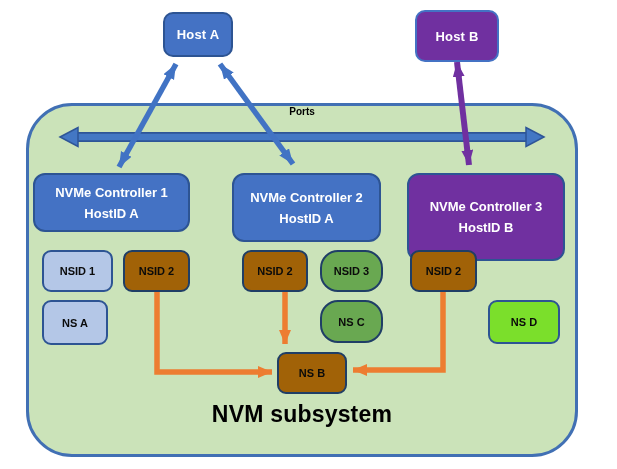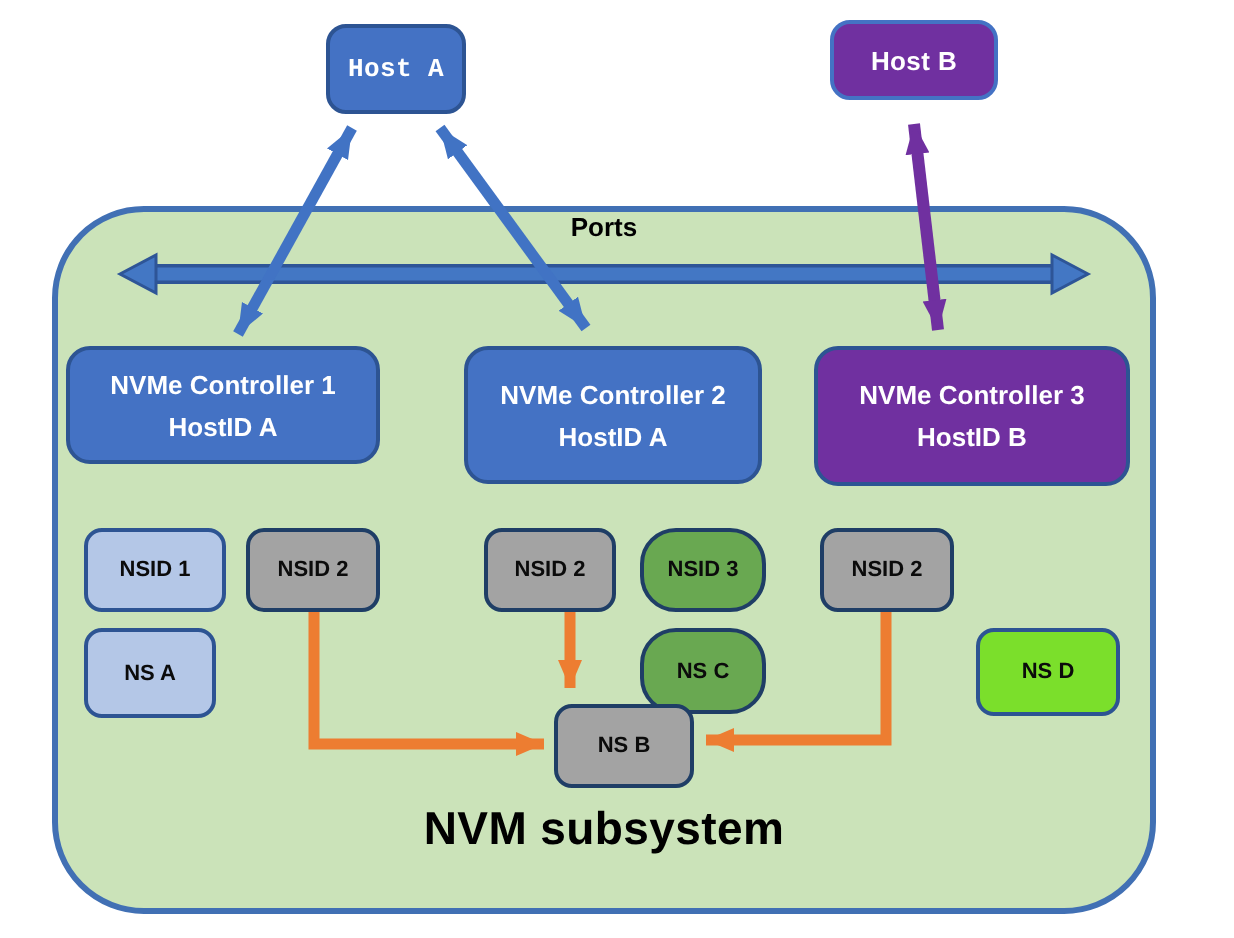--- a/index.html
+++ b/index.html
@@ -78,7 +78,7 @@
     <polyline points="443,292 443,370 353,370" fill="none" stroke="#ED7D31" stroke-width="5.5" marker-end="url(#head-orange)"></polyline>
   </svg>
 
-  <div class="box host host-a" style="left:163px;top:12px;width:70px;height:45px;font-family:Liberation Mono, monospace;">
+  <div class="box host host-a" style="left:163px;top:12px;width:70px;height:45px;">
     <span>Host A</span>
   </div>
   <div class="box host host-b" style="left:415px;top:10px;width:84px;height:40px;">

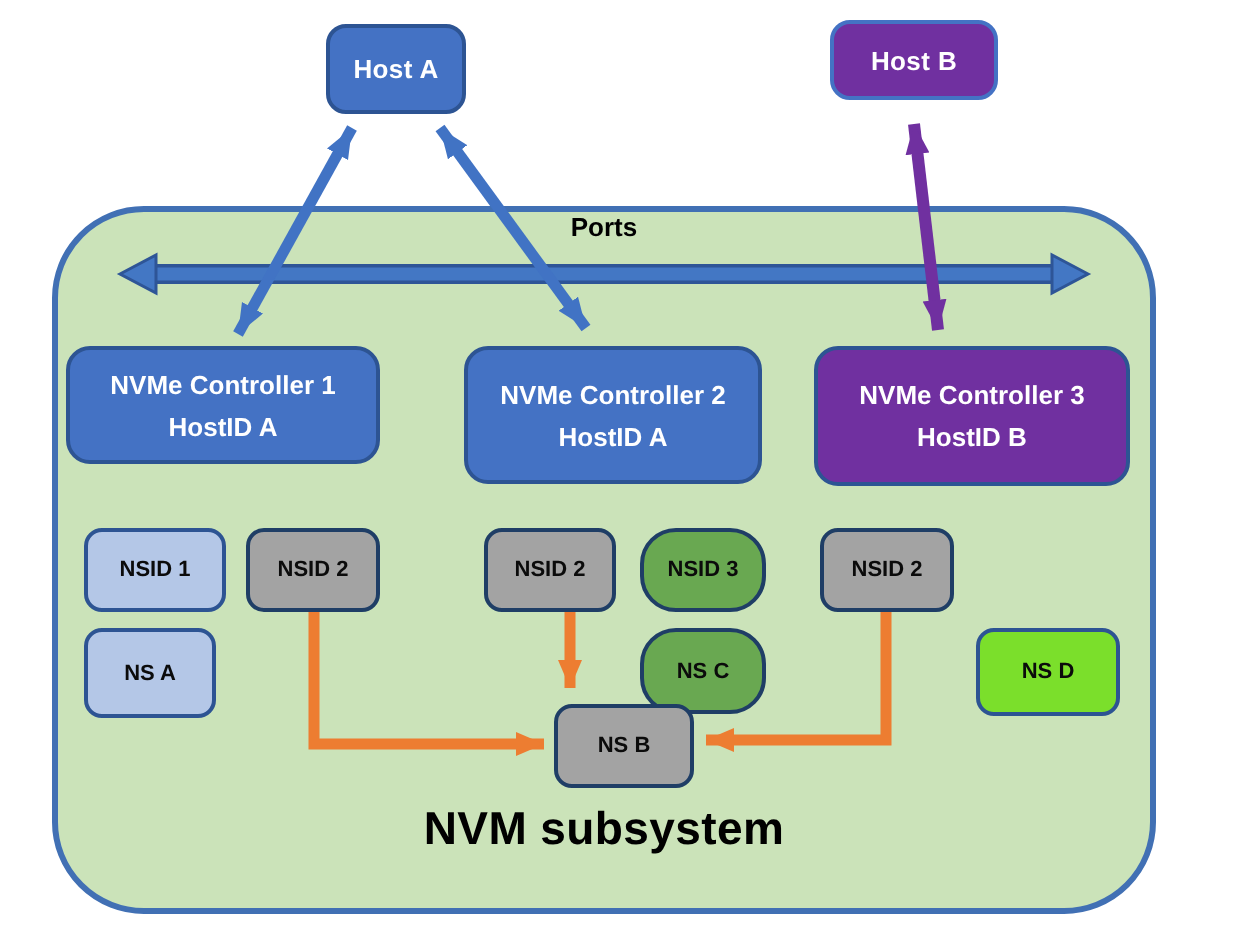--- a/index.html
+++ b/index.html
@@ -81,7 +81,7 @@
   <div class="box host host-a" style="left:163px;top:12px;width:70px;height:45px;">
     <span>Host A</span>
   </div>
-  <div class="box host host-b" style="left:415px;top:10px;width:84px;height:40px;">
+  <div class="box host host-b" style="left:415px;top:10px;width:84px;height:52px;">
     <span>Host B</span>
   </div>
 

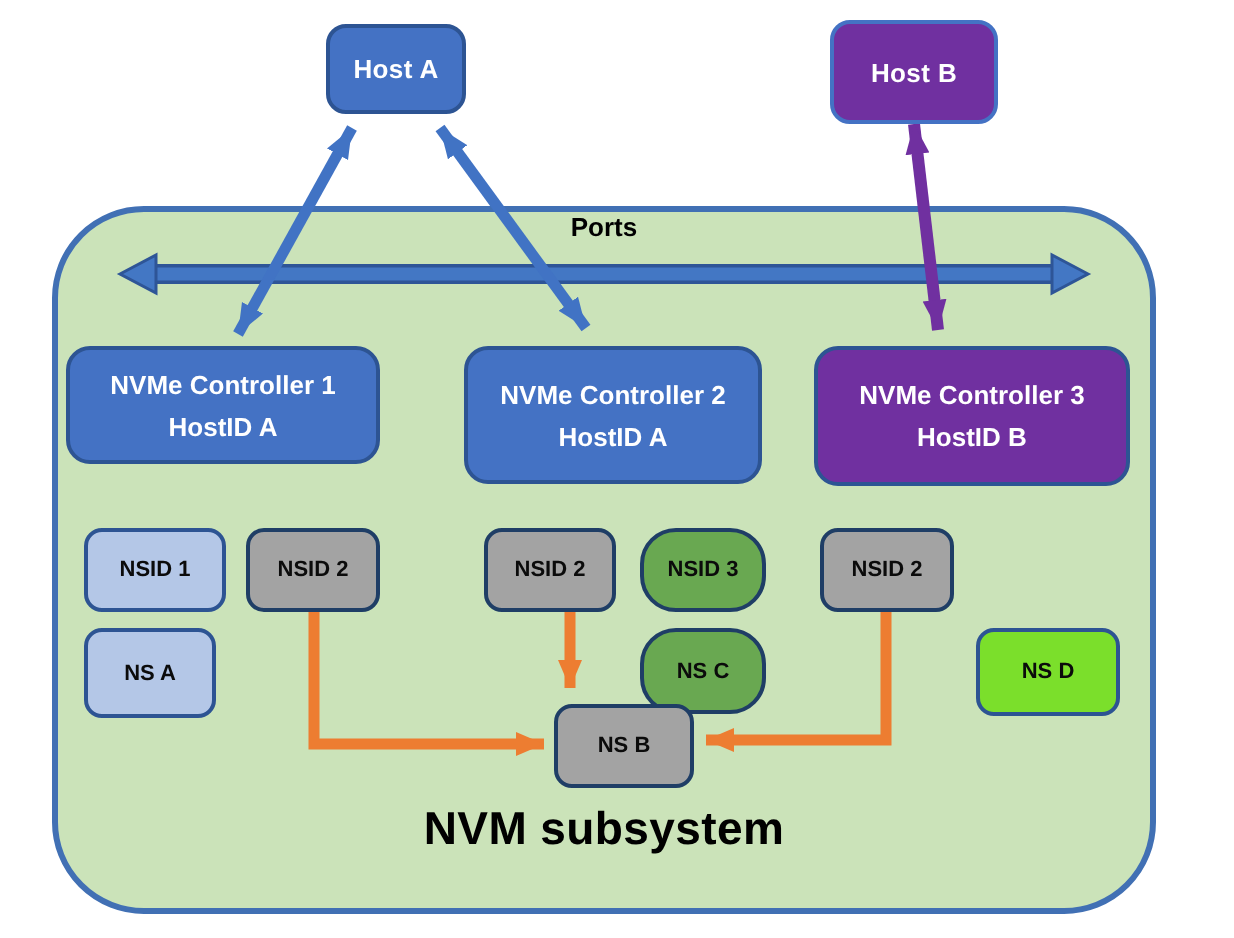--- a/index.html
+++ b/index.html
@@ -34,7 +34,7 @@
   .fill-green{background:#69A851;border-color:#1F3E66;border-radius:18px;}
   .fill-lime{background:#7BDF2B;border-color:#2D5493;}
   .lbl{position:absolute;text-align:center;color:#000;font-weight:bold;}
-  .ports-lbl{font-size:13px;}
+  .ports-lbl{font-size:10px;}
   .nvm-lbl{font-size:23px;letter-spacing:.2px;}
   svg.overlay{position:absolute;left:0;top:0;pointer-events:none;}
 </style>

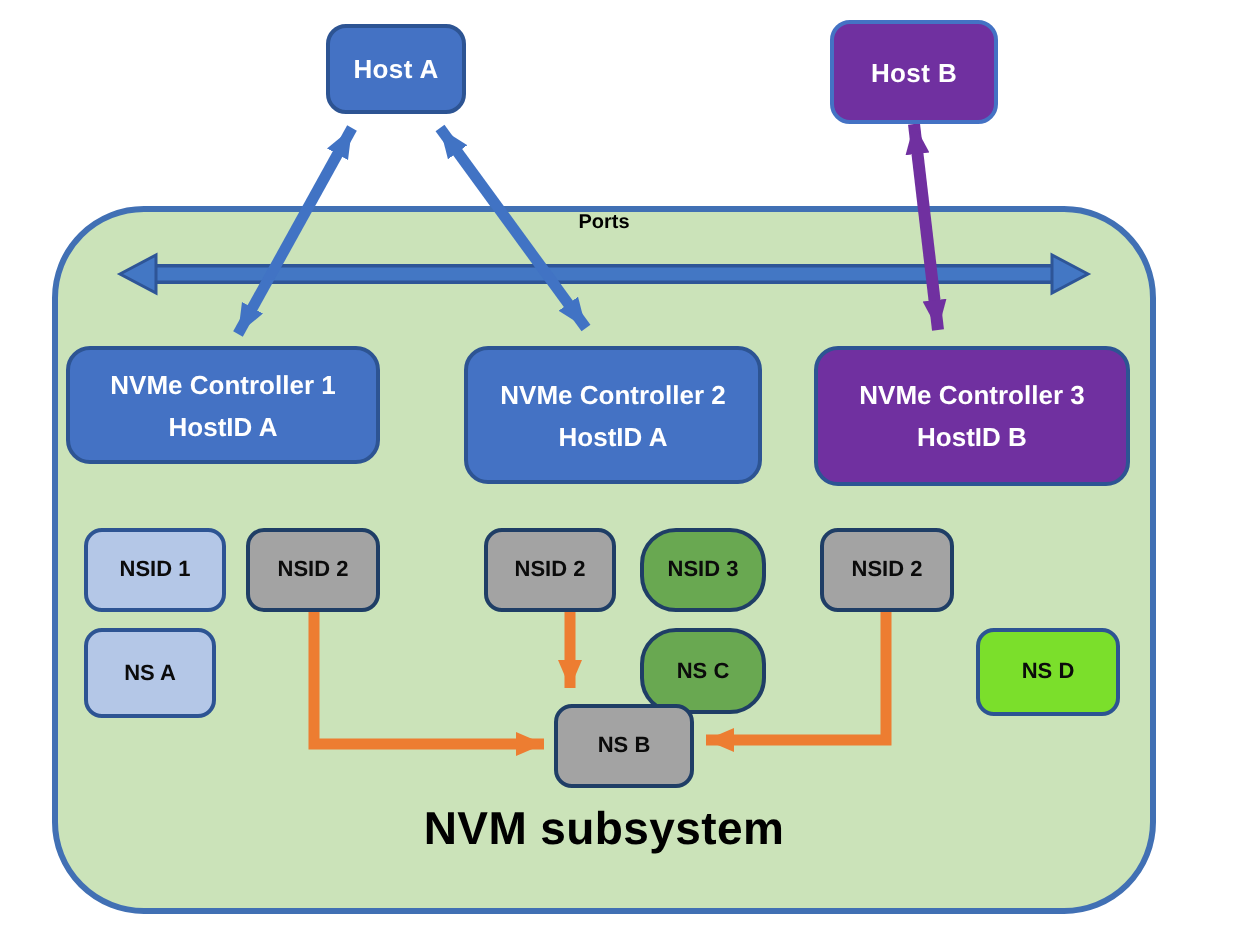--- a/index.html
+++ b/index.html
@@ -95,7 +95,7 @@
     <span>NVMe Controller 2</span>
     <span>HostID A</span>
   </div>
-  <div class="box ctrl ctrl-purple" style="left:407px;top:173px;width:158px;height:70px;">
+  <div class="box ctrl ctrl-purple" style="left:407px;top:173px;width:158px;height:88px;">
     <span>NVMe Controller 3</span>
     <span>HostID B</span>
   </div>

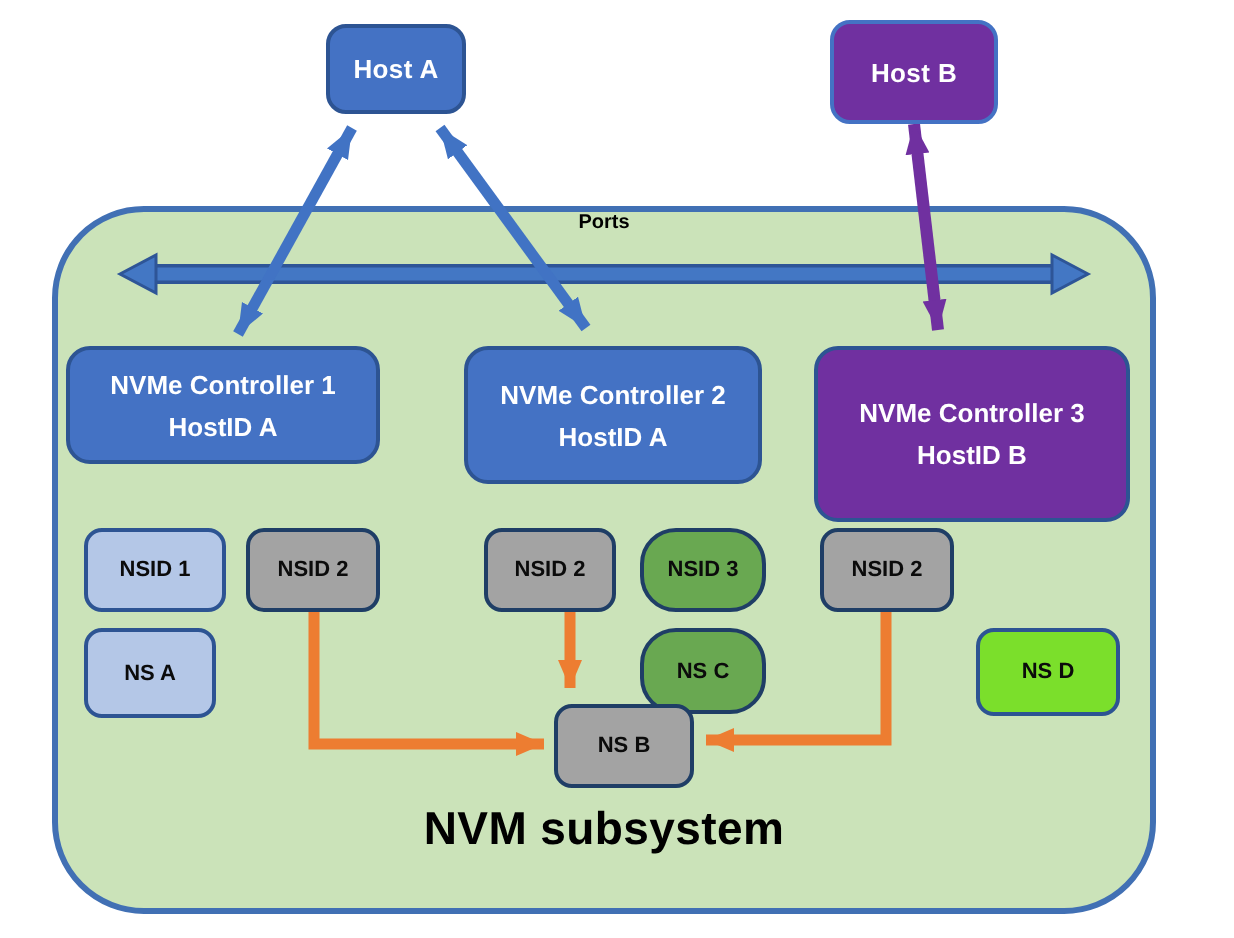--- a/index.html
+++ b/index.html
@@ -27,7 +27,7 @@
   .ctrl-blue{background:#4472C4;}
   .ctrl-purple{background:#7030A0;}
   .nsbox{
-    border-radius:9px;color:#0b0b0b;font-size:11px;font-weight:bold;border:2px solid #404040;margin-top:14px;
+    border-radius:9px;color:#0b0b0b;font-size:11px;font-weight:bold;border:2px solid #404040;
   }
   .fill-ltblue{background:#B4C7E7;border-color:#2D5493;}
   .fill-orange{background:#a3a3a3;border-color:#1F3E66;justify-content:center;}

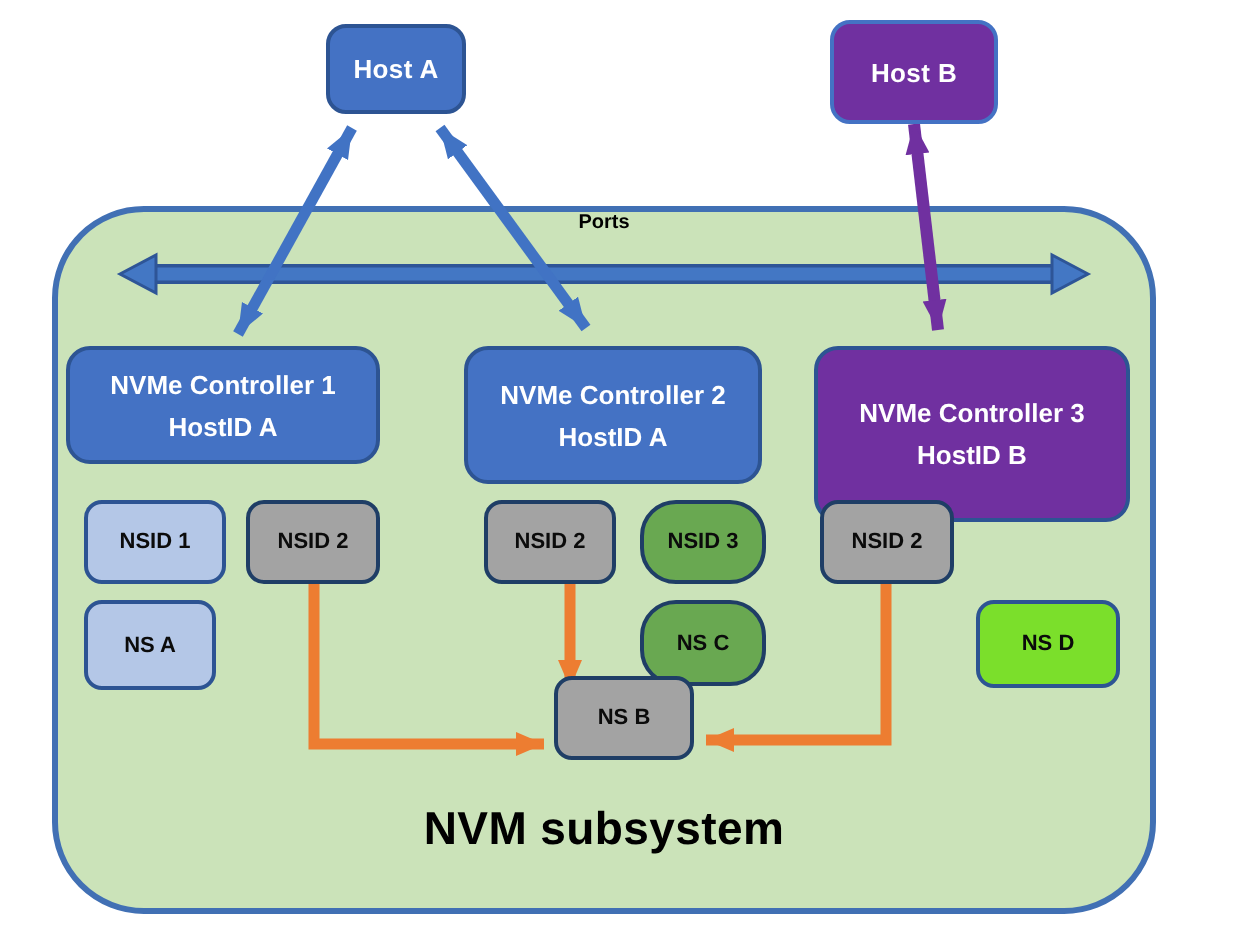--- a/index.html
+++ b/index.html
@@ -30,7 +30,7 @@
     border-radius:9px;color:#0b0b0b;font-size:11px;font-weight:bold;border:2px solid #404040;
   }
   .fill-ltblue{background:#B4C7E7;border-color:#2D5493;}
-  .fill-orange{background:#a3a3a3;border-color:#1F3E66;justify-content:center;}
+  .fill-orange{background:#a16207;border-color:#1F3E66;justify-content:center;}
   .fill-green{background:#69A851;border-color:#1F3E66;border-radius:18px;}
   .fill-lime{background:#7BDF2B;border-color:#2D5493;}
   .lbl{position:absolute;text-align:center;color:#000;font-weight:bold;}

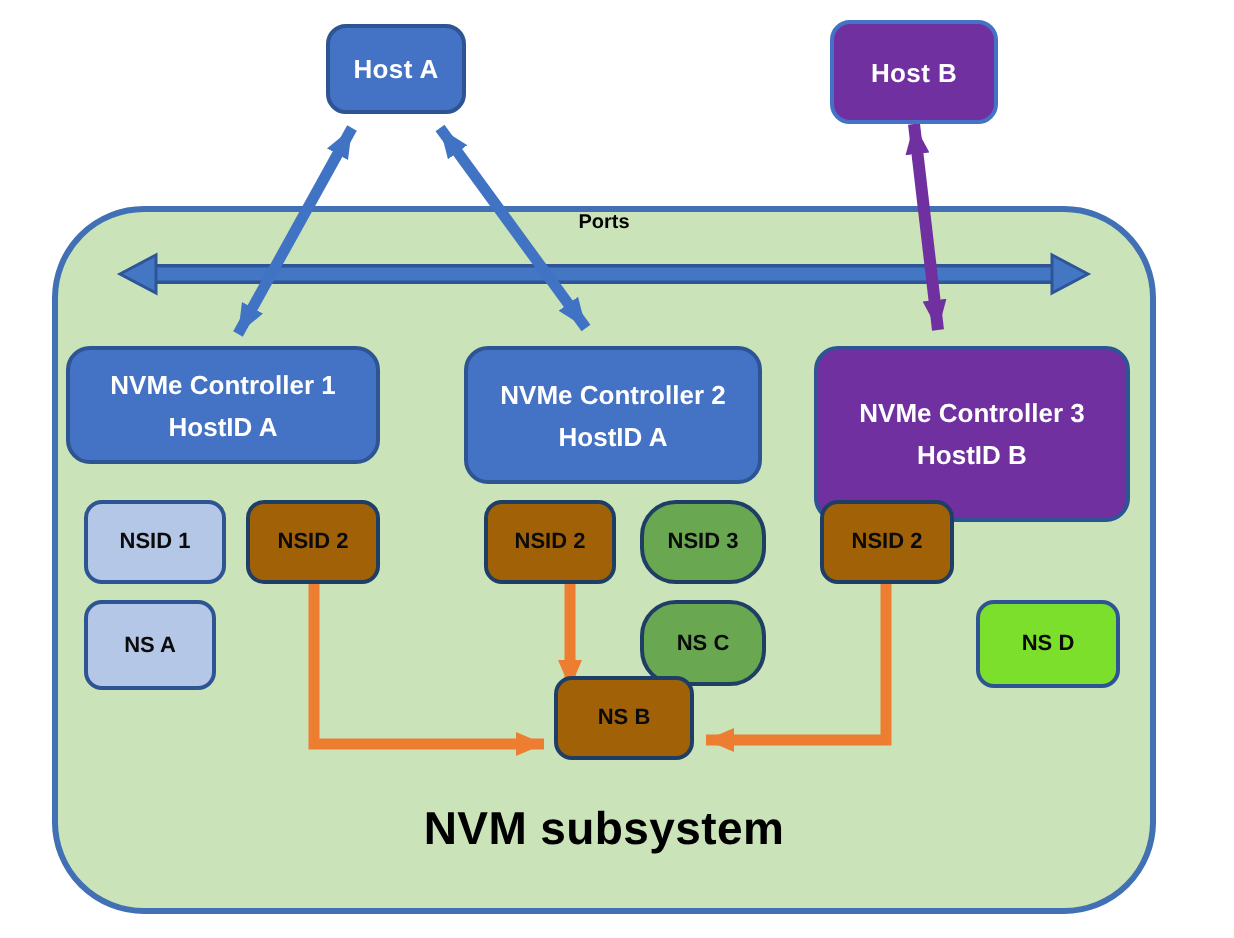--- a/index.html
+++ b/index.html
@@ -125,7 +125,7 @@
   <div class="box nsbox fill-lime" style="left:488px;top:300px;width:72px;height:44px;">
     <span>NS D</span>
   </div>
-  <div class="box nsbox fill-orange" style="left:277px;top:338px;width:70px;height:42px;">
+  <div class="box nsbox fill-orange" style="left:277px;top:352px;width:70px;height:42px;">
     <span>NS B</span>
   </div>
 

